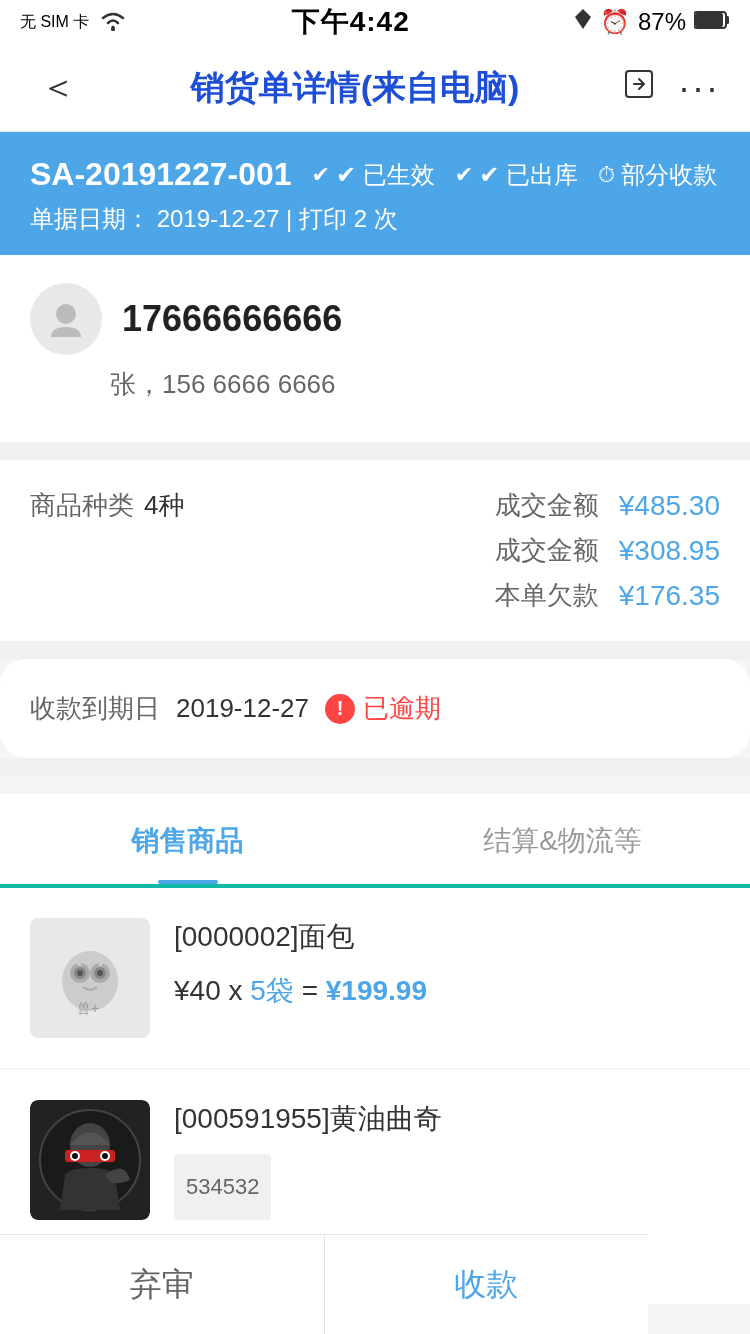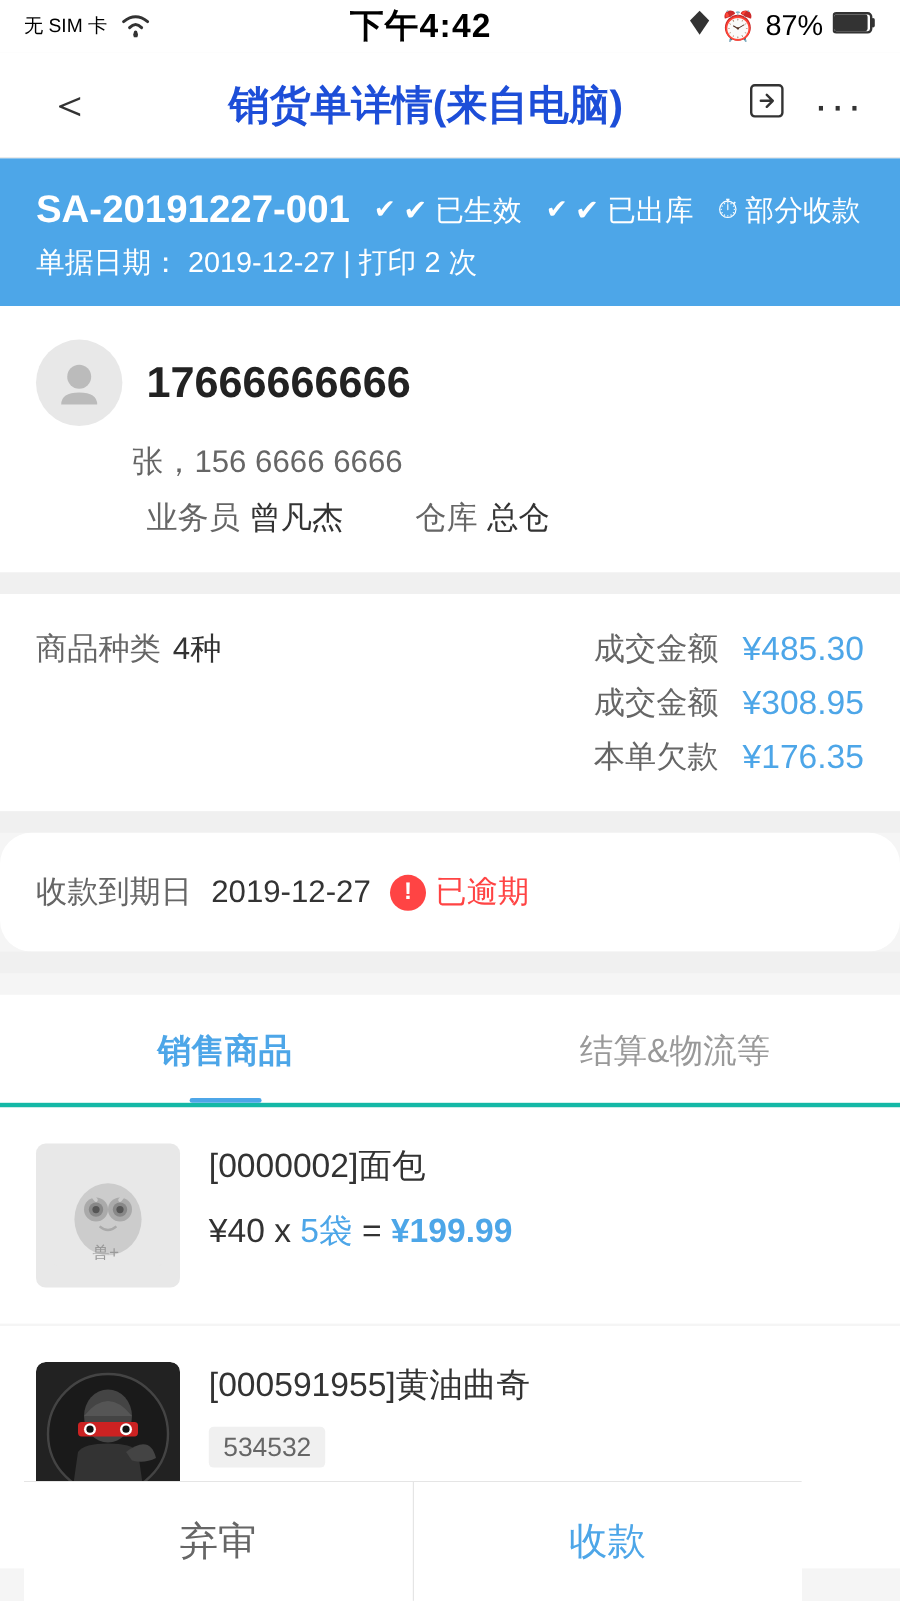--- a/index.html
+++ b/index.html
@@ -437,16 +437,6 @@
     <span class="customer-name">17666666666</span>
   </div>
   <div class="customer-sub">张，156 6666 6666</div>
-  <div class="customer-info-row">
-    <div class="info-group">
-      <span class="info-label">业务员</span>
-      <span class="info-value">曾凡杰</span>
-    </div>
-    <div class="info-group">
-      <span class="info-label">仓库</span>
-      <span class="info-value">总仓</span>
-    </div>
-  </div>
 </div>
 
 <div class="section-divider"></div>

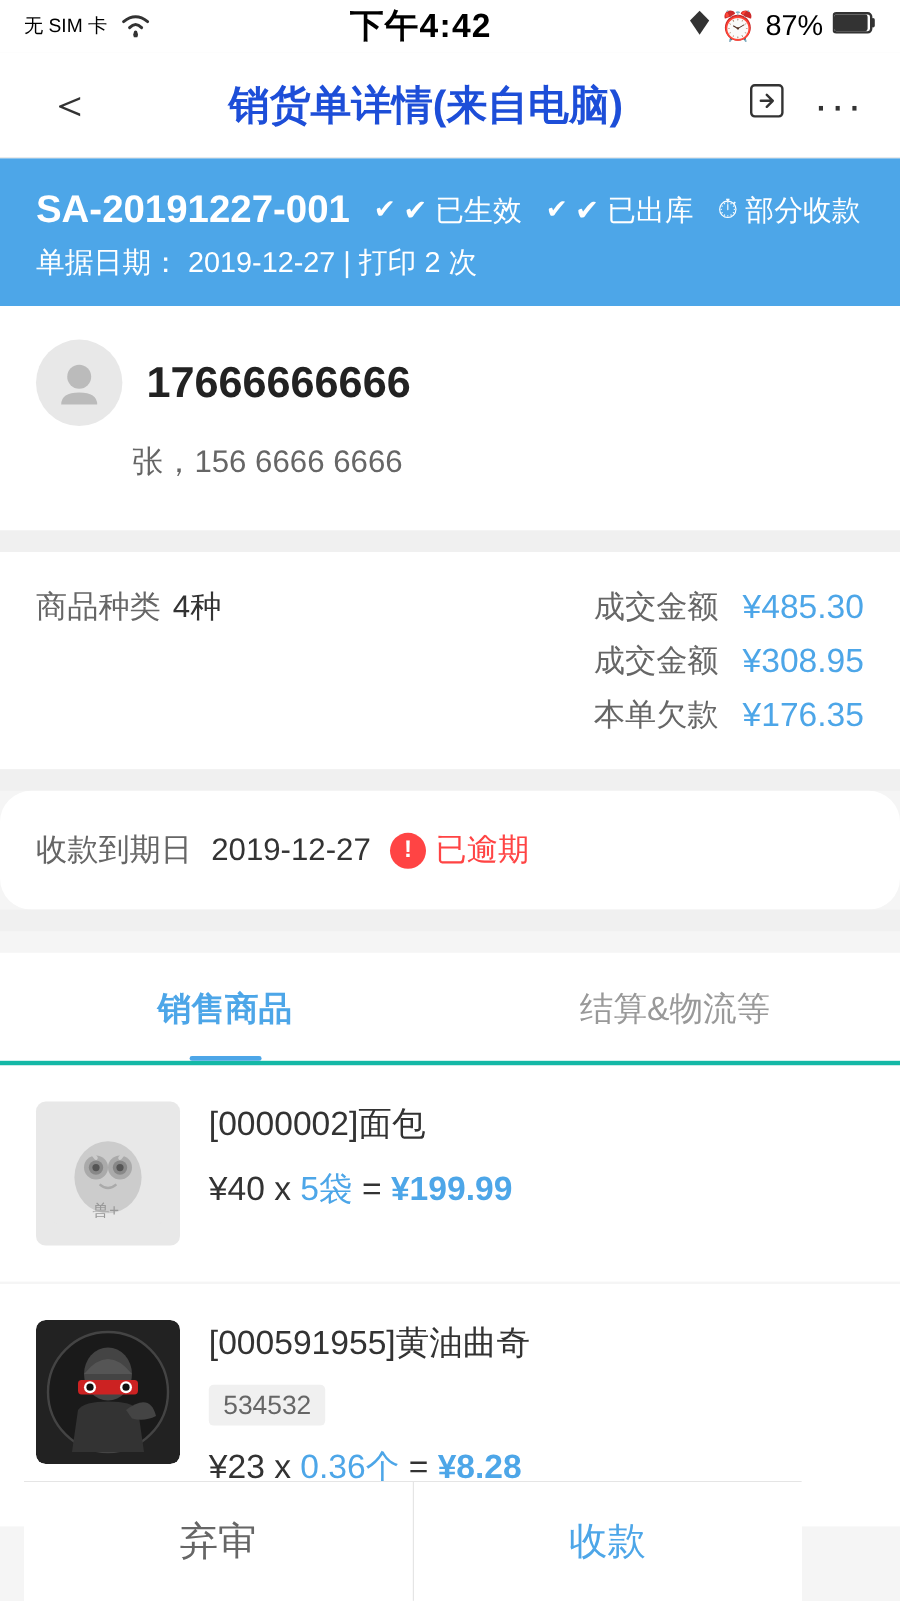--- a/index.html
+++ b/index.html
@@ -308,7 +308,7 @@
       display: inline-block;
       background: #f0f0f0;
       border-radius: 4px;
-      padding: 4px 12px;
+      padding: 20px 12px;
       font-size: 22px;
       color: #666;
       margin-bottom: 16px;

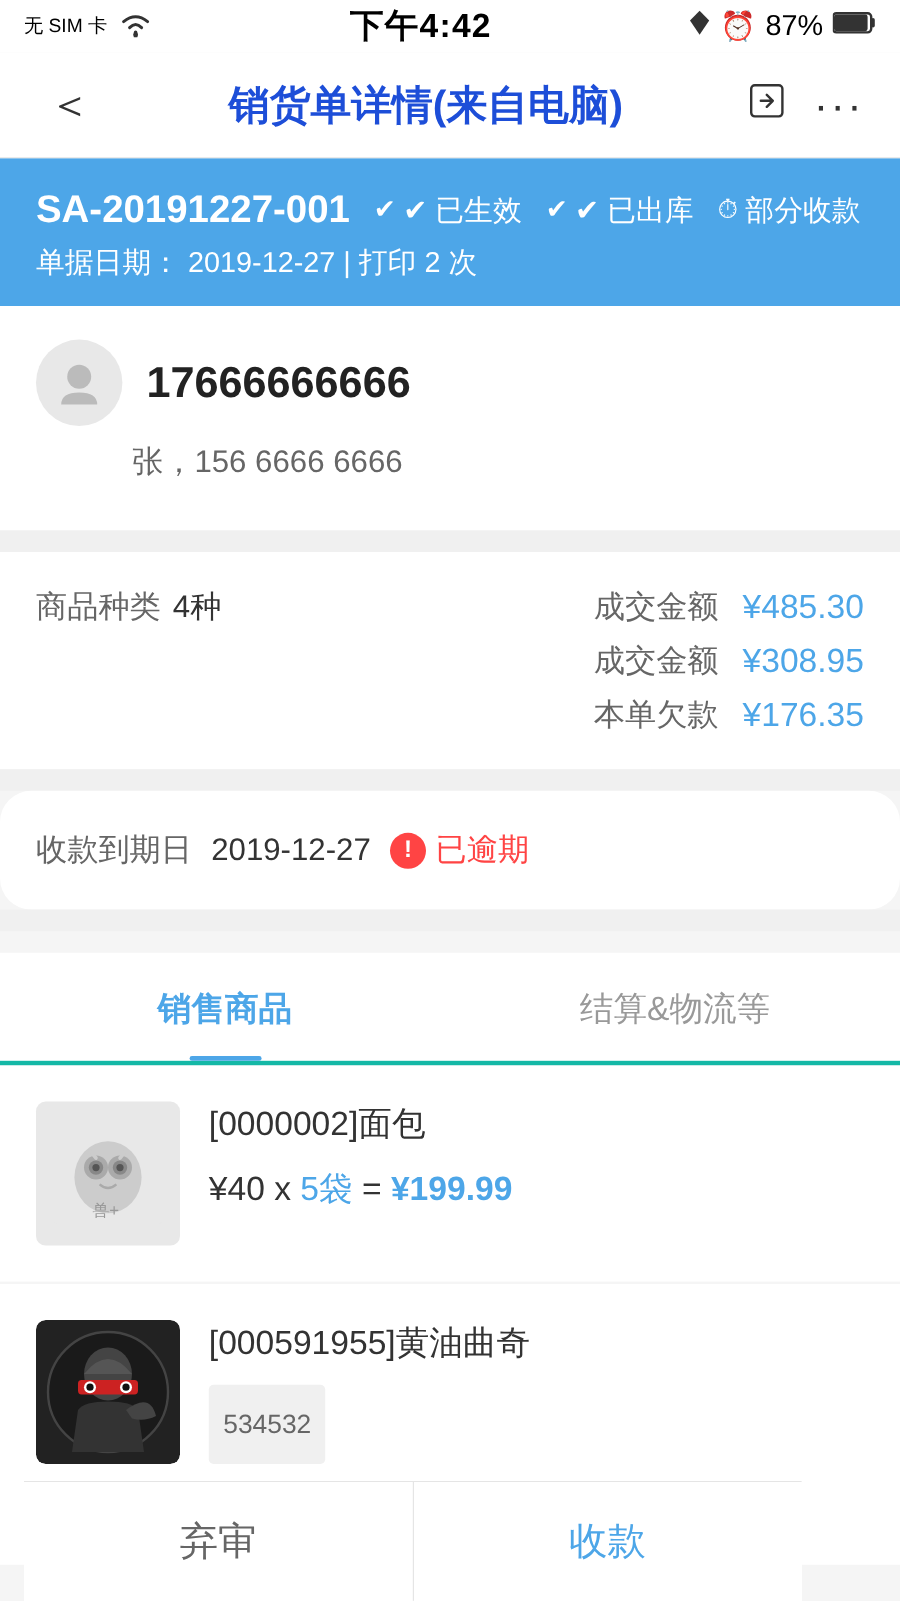--- a/index.html
+++ b/index.html
@@ -335,7 +335,6 @@
       background: #fff;
       border-top: 1px solid #e5e5e5;
       display: flex;
-      margin-left: 20px;
     }
     .bottom-btn {
       flex: 1;

